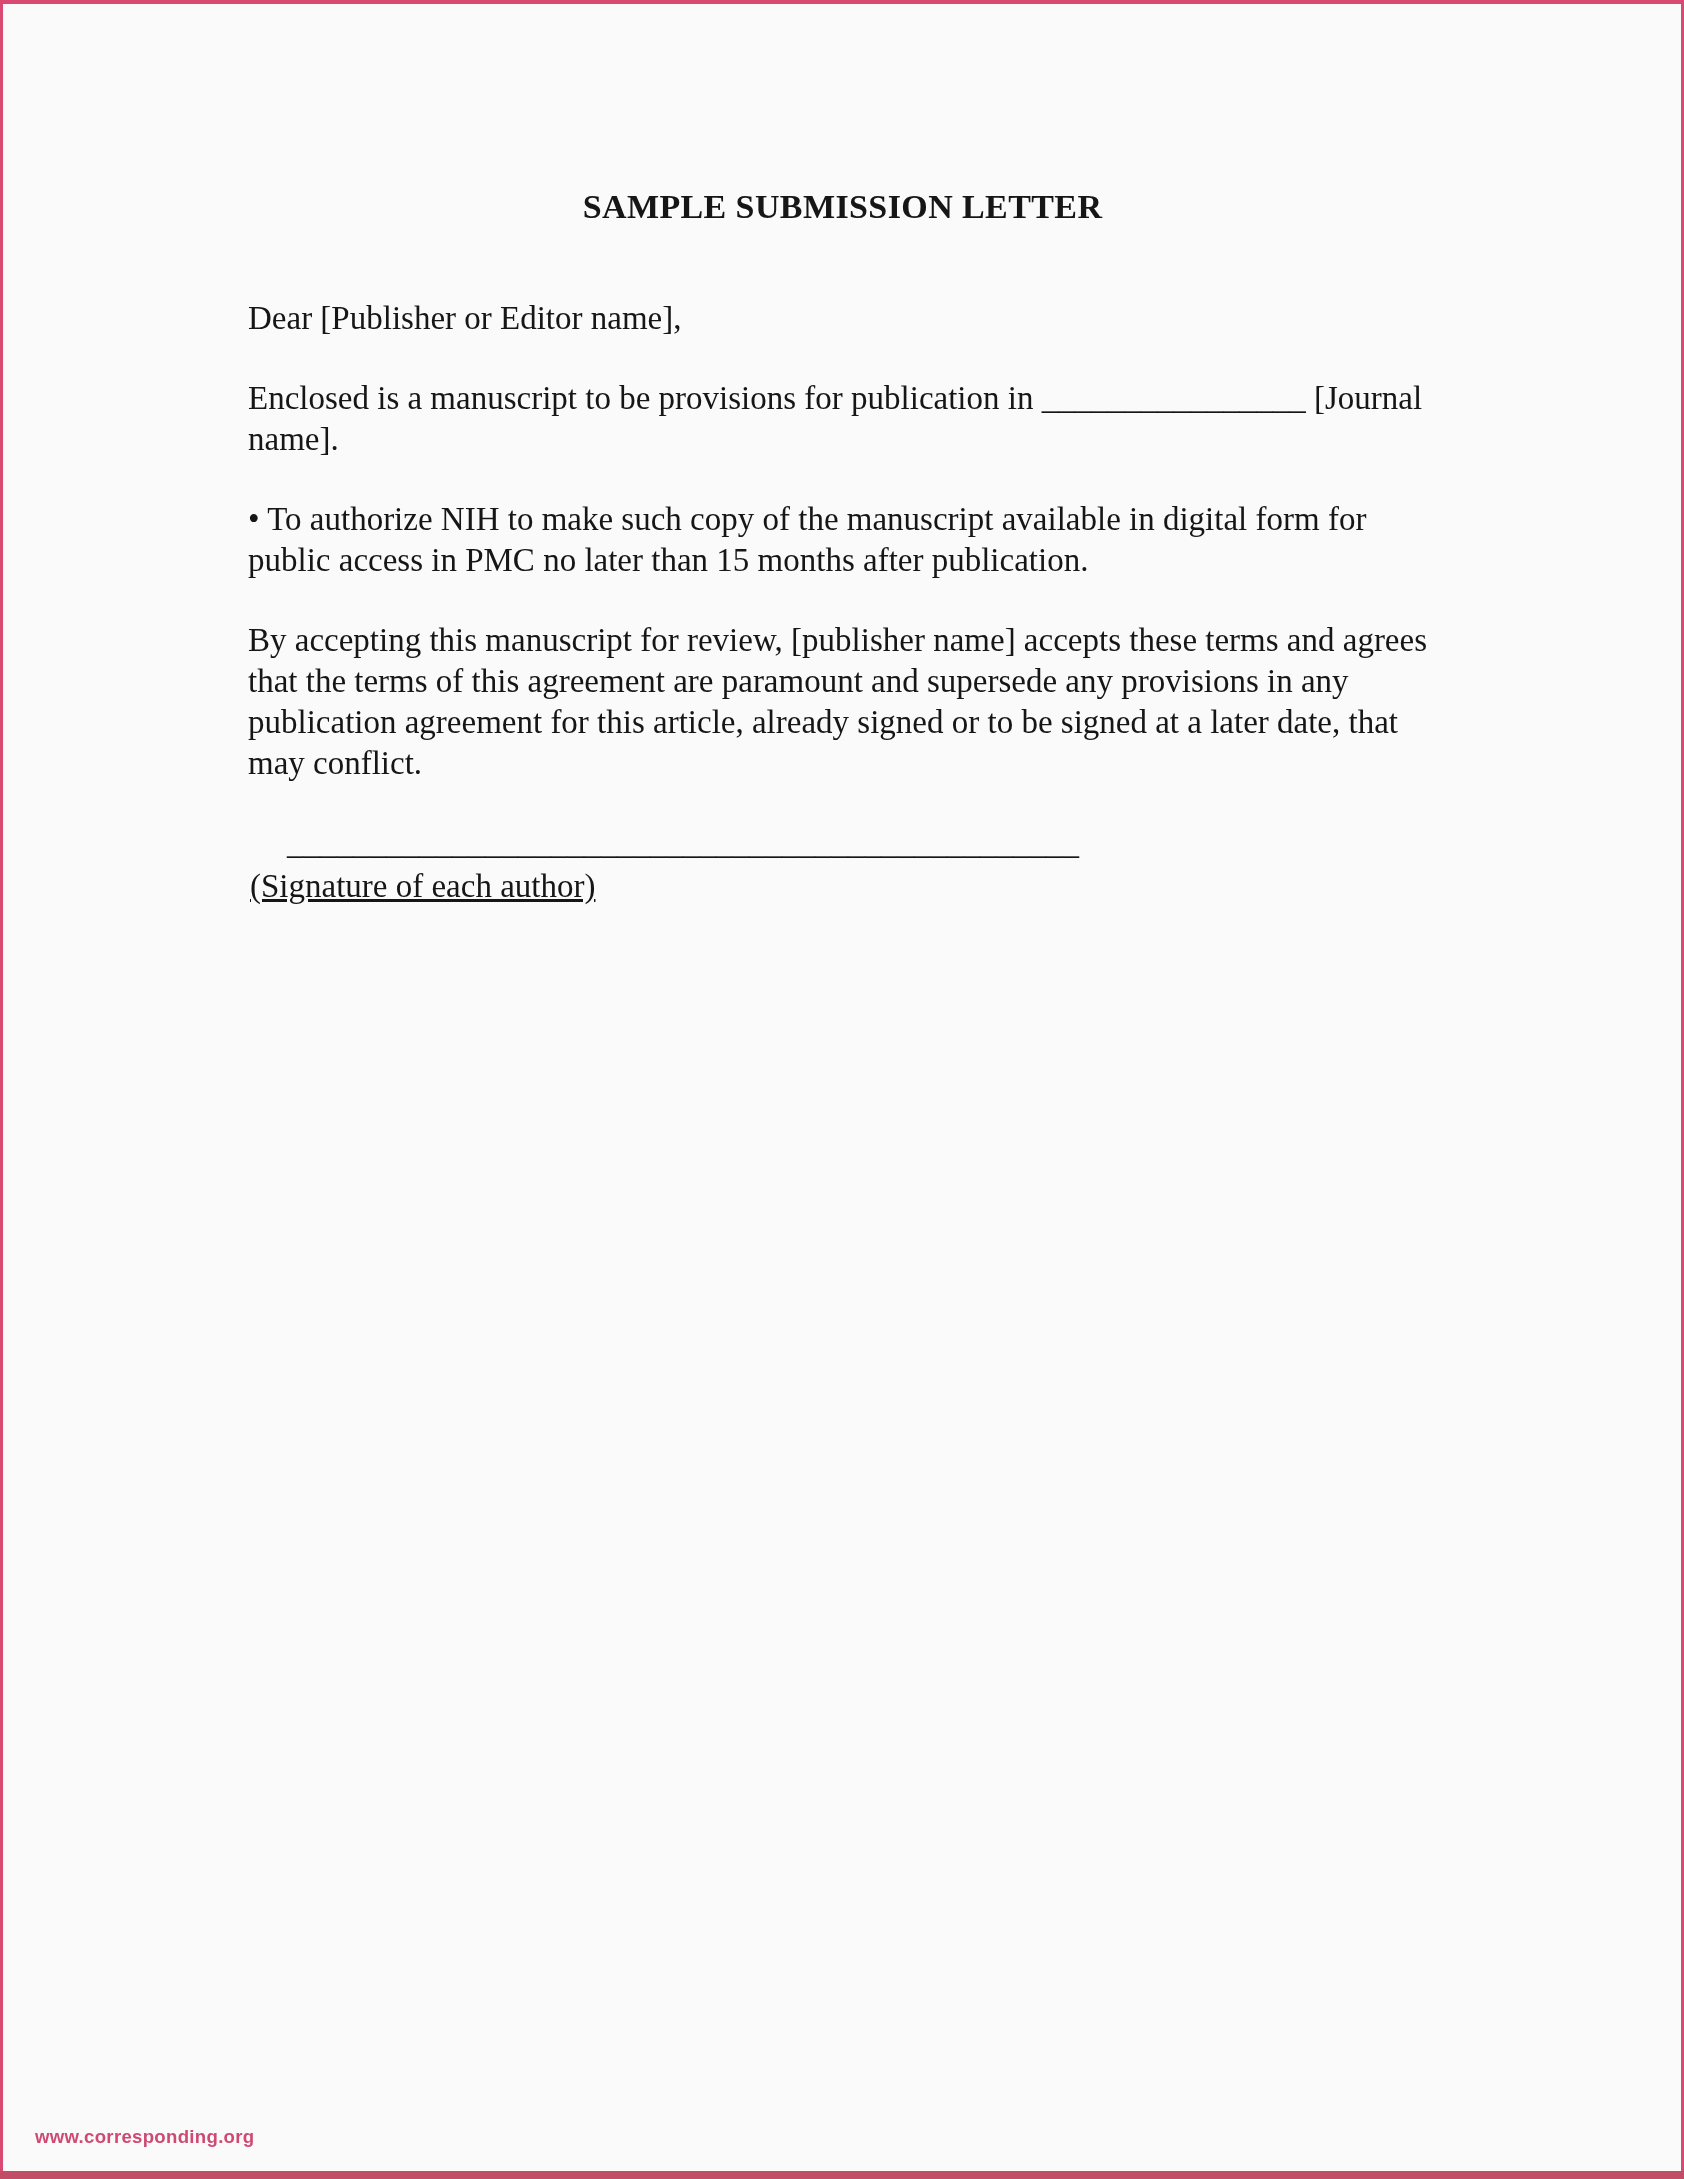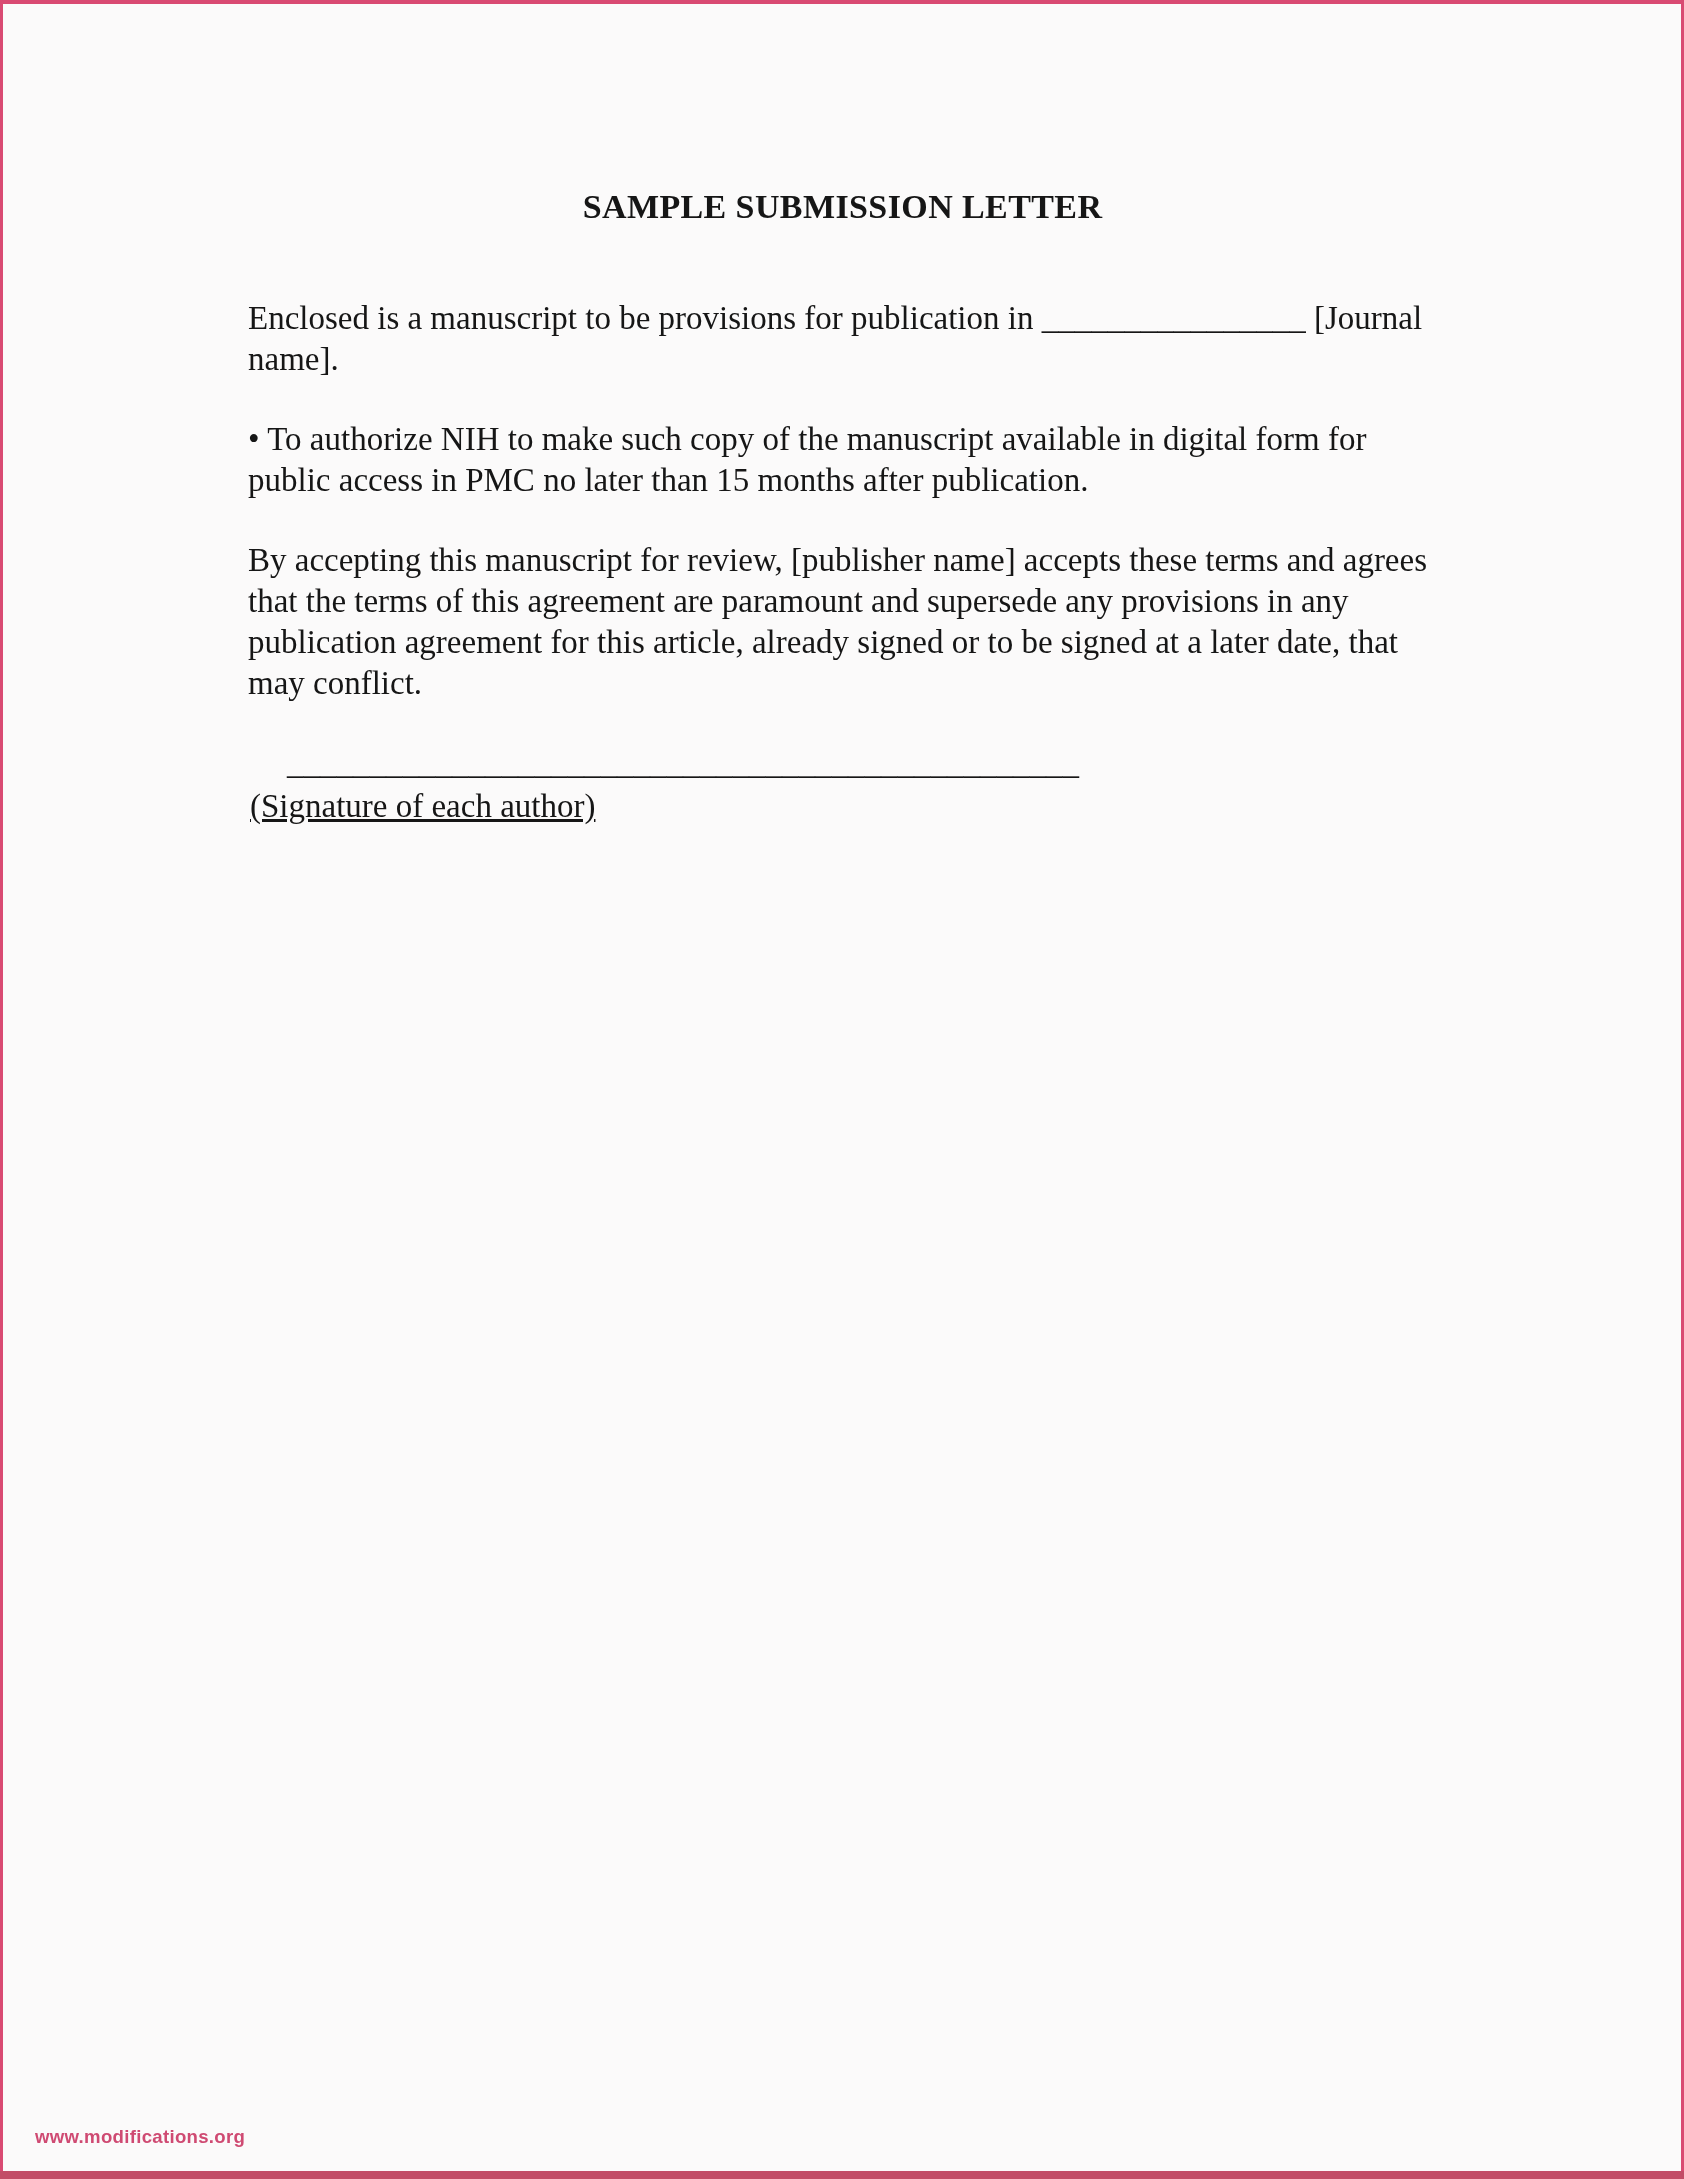--- a/index.html
+++ b/index.html
@@ -85,6 +85,7 @@
 <div class="content">
   <h1 class="letter-title">SAMPLE SUBMISSION LETTER</h1>
 
+  <p>Dear [Publisher or Editor name],</p>
 
   <p>Enclosed is a manuscript to be provisions for publication in ________________ [Journal name].</p>
 

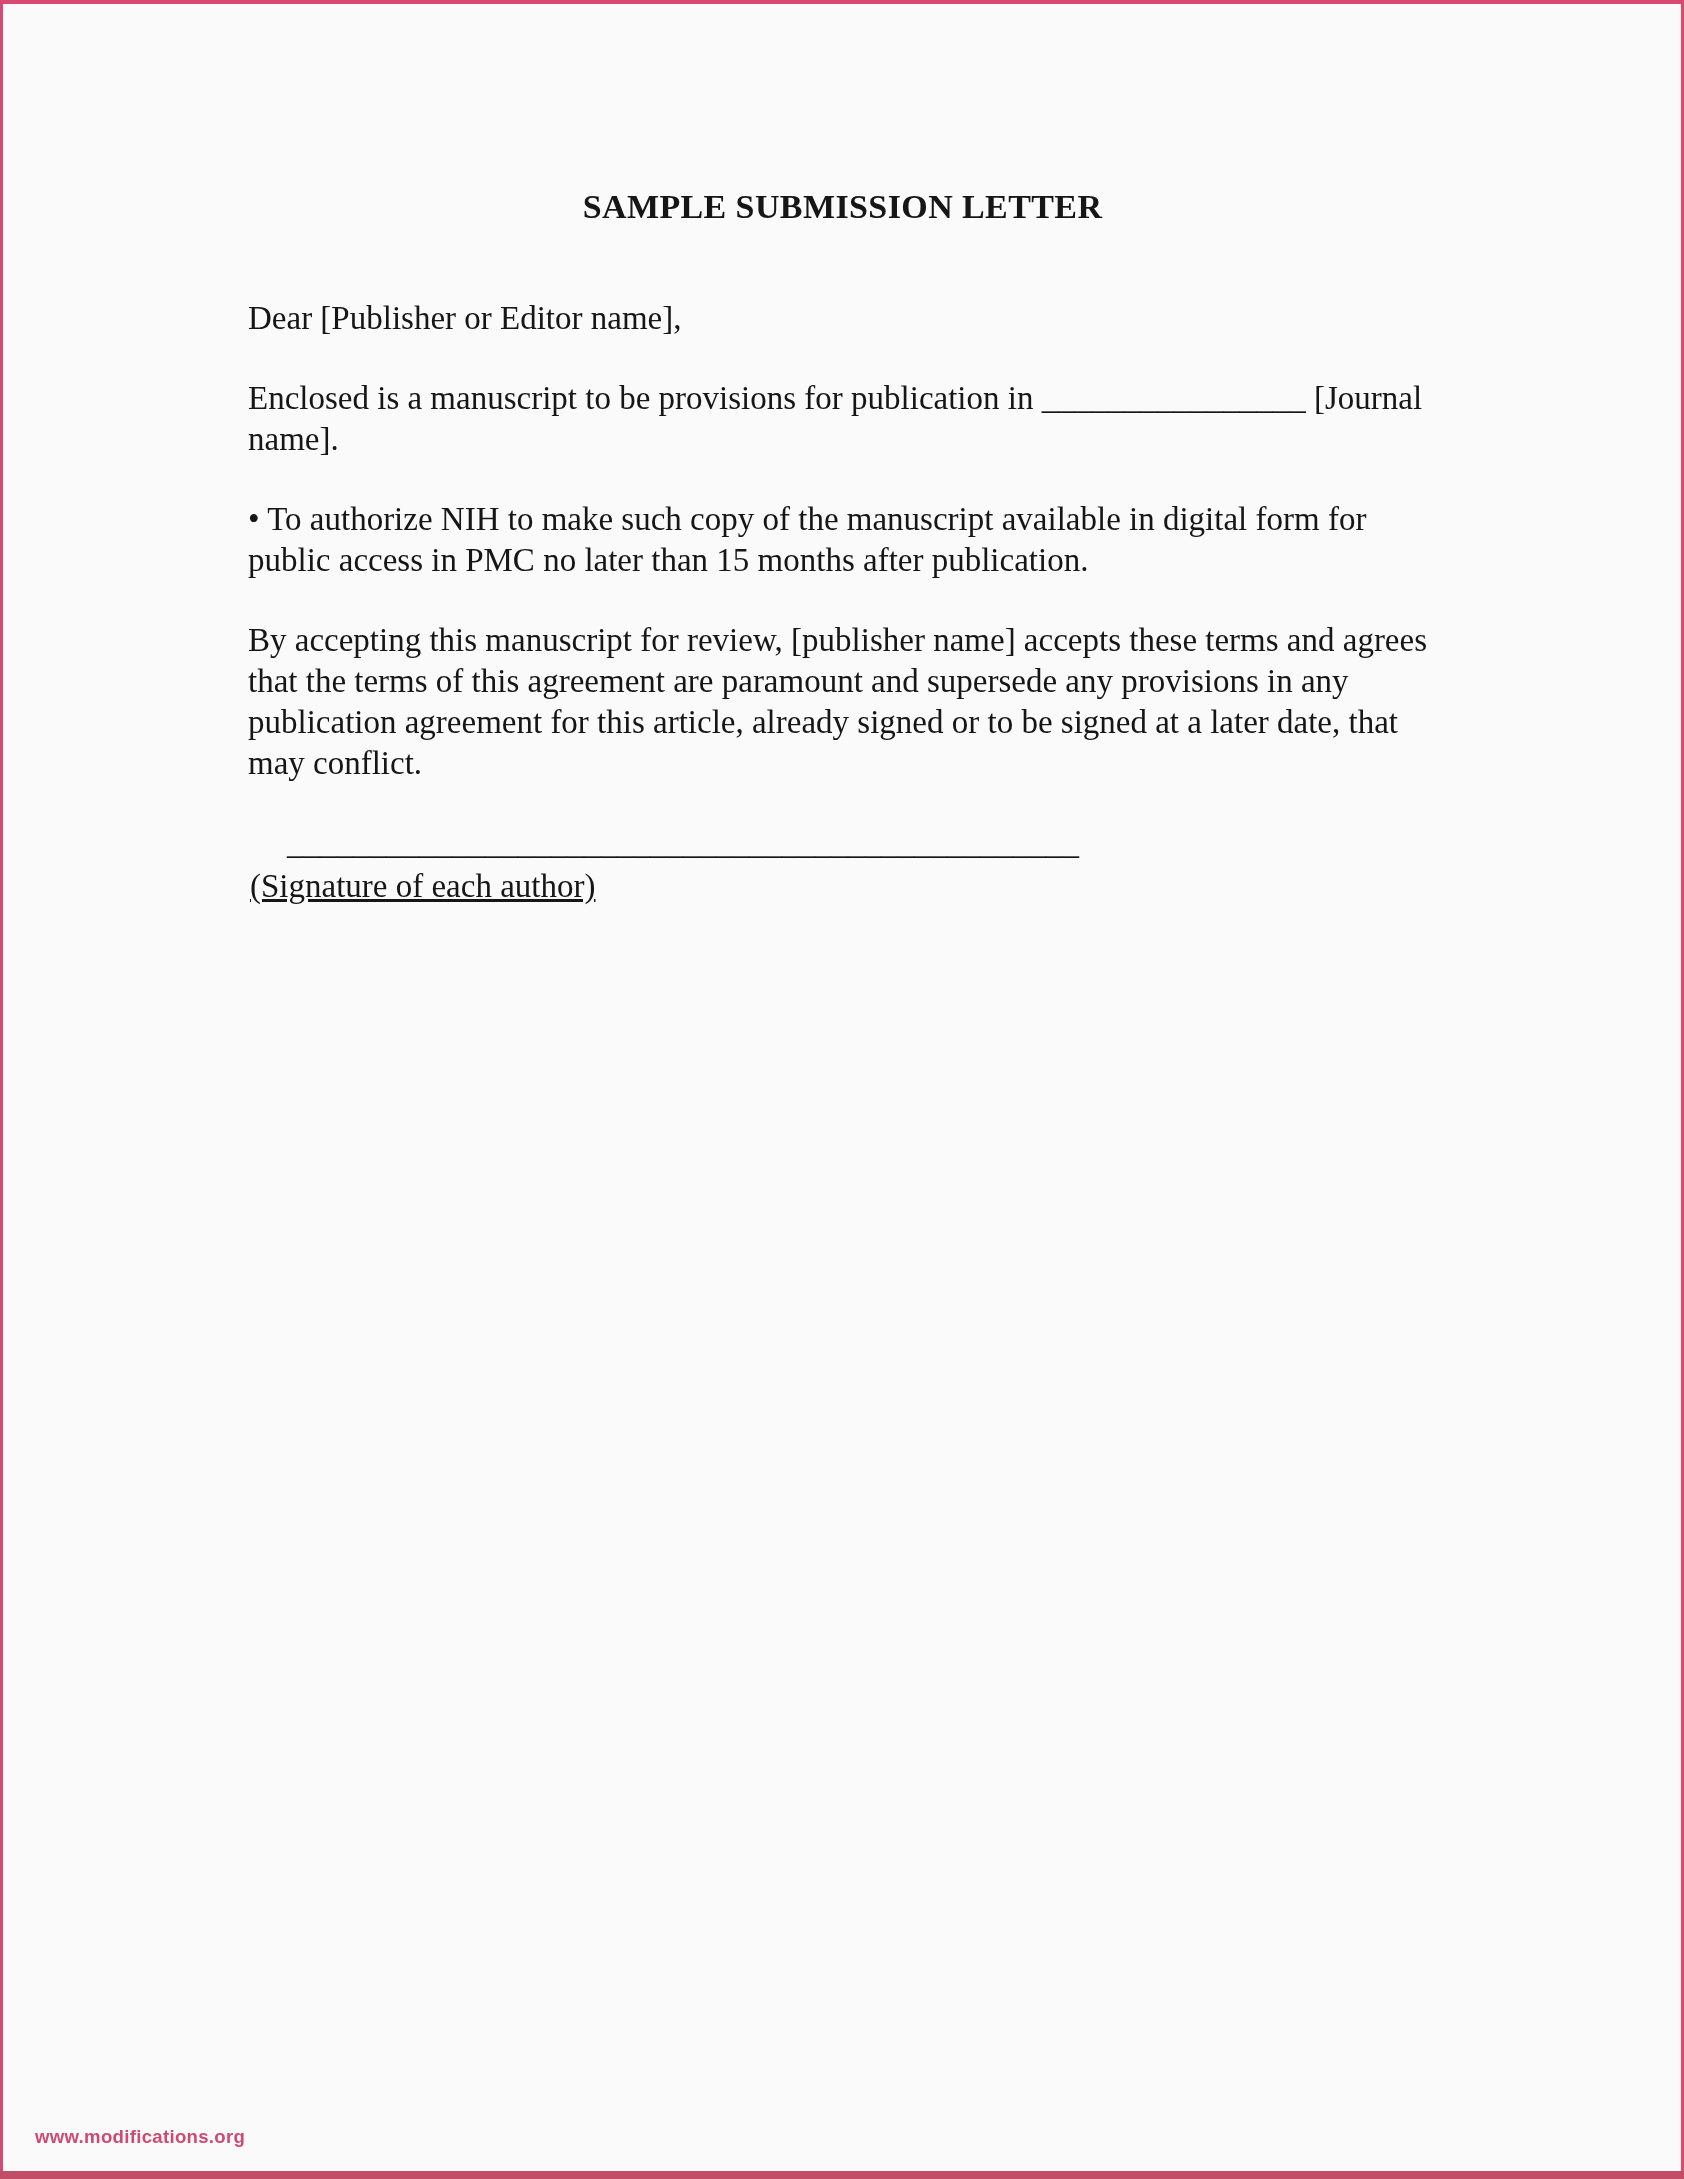--- a/index.html
+++ b/index.html
@@ -102,7 +102,7 @@
   </div>
 </div>
 
-<div class="watermark">www.modifications.org</div>
+<div class="watermark">www.corresponding.org</div>
 
 <div class="bottom-bar"></div>
 

